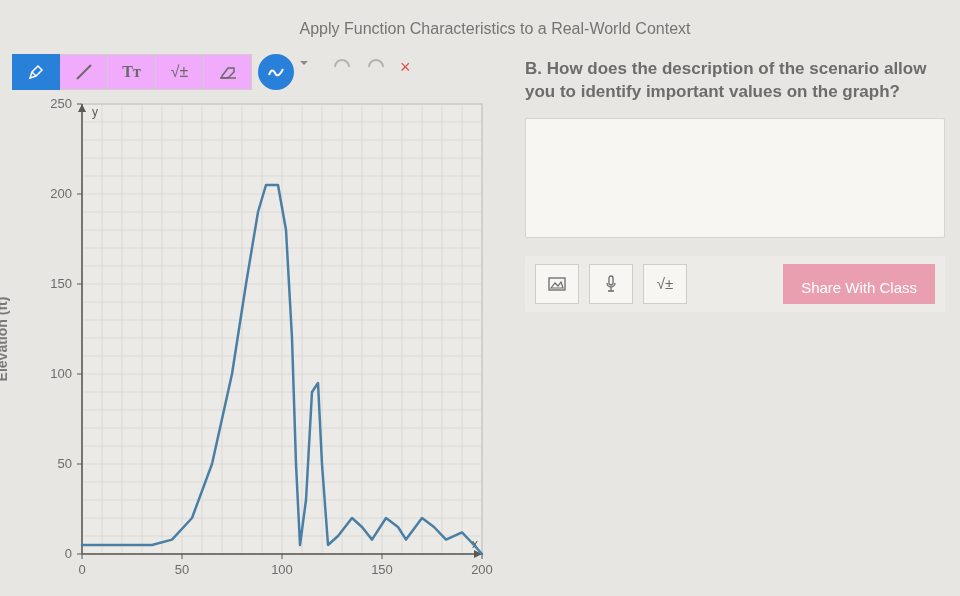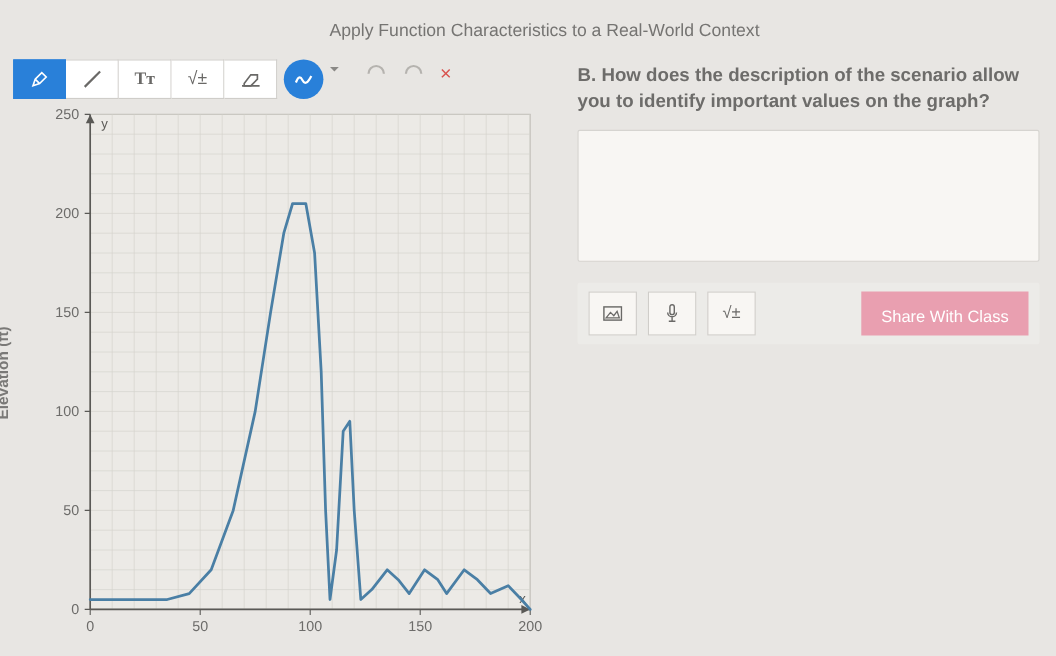--- a/index.html
+++ b/index.html
@@ -37,7 +37,7 @@
     align-items: center;
     justify-content: center;
     border: 1px solid #cfcdc9;
-    background: #ffffff;
+    background: #f0abfc;
     color: #6a6967;
     font-size: 16px;
     cursor: pointer;

